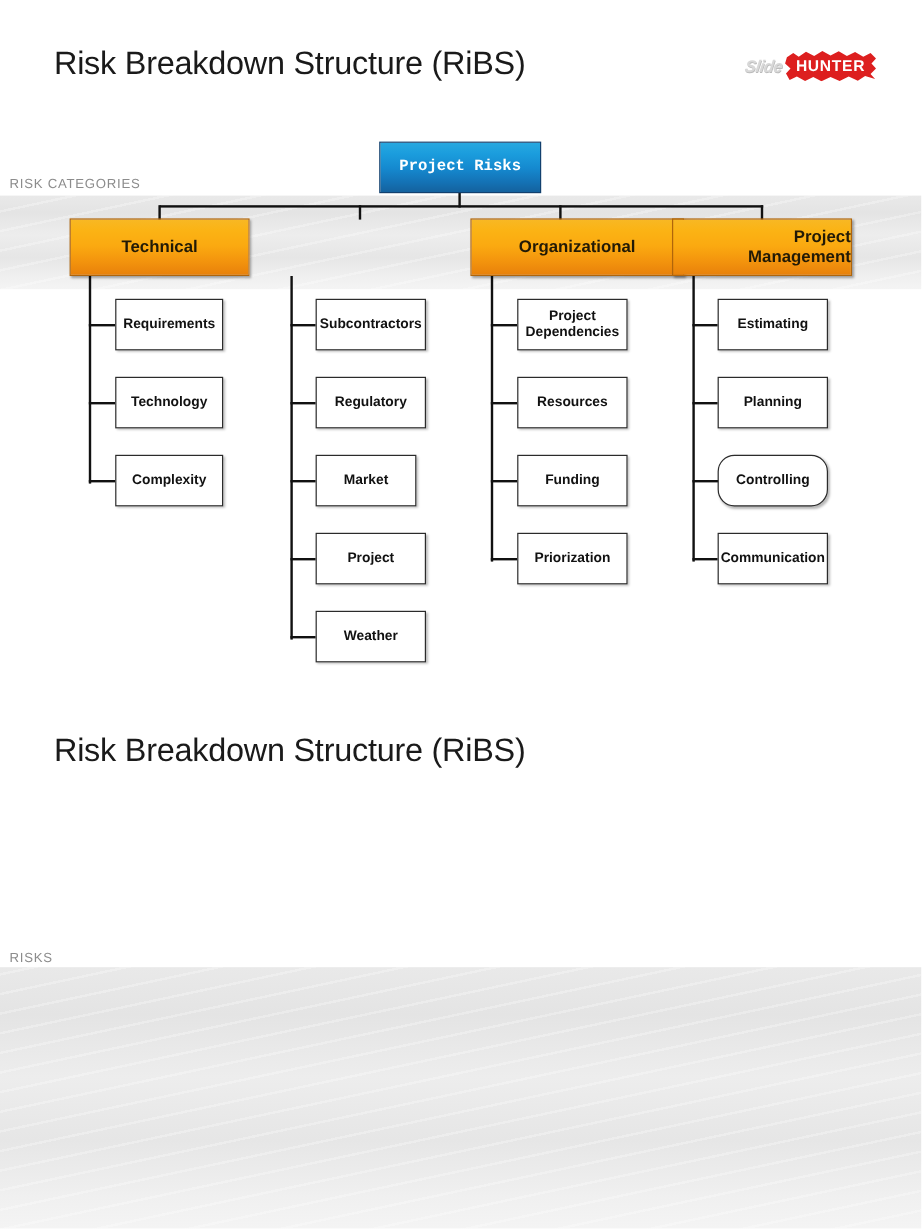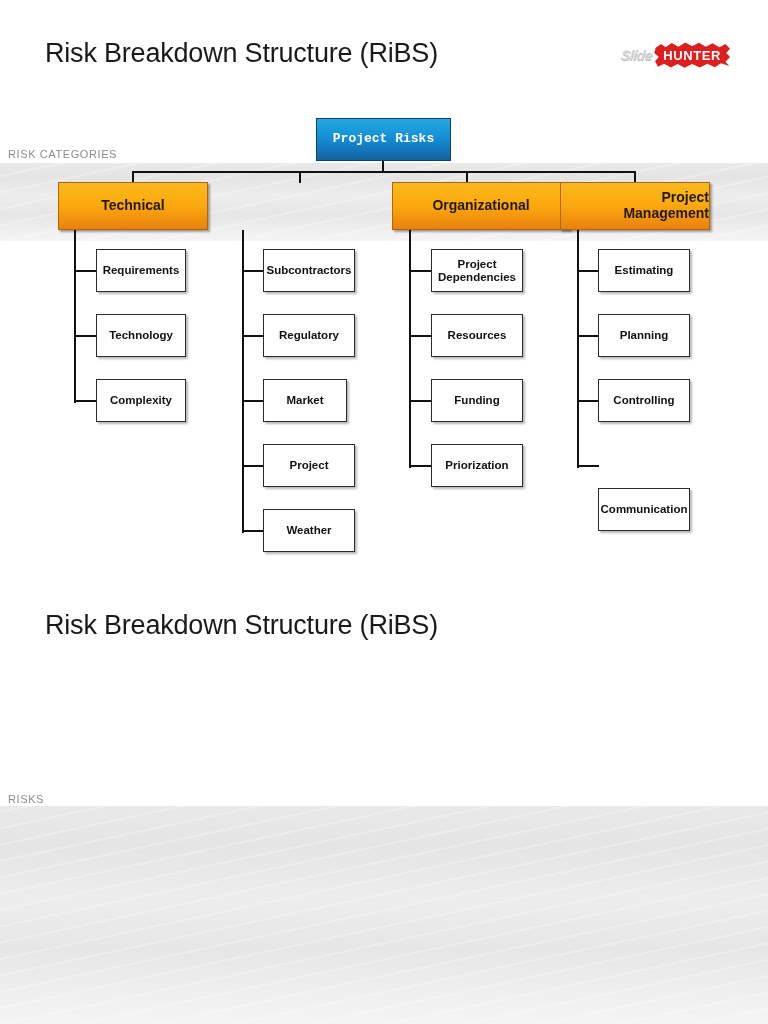--- a/index.html
+++ b/index.html
@@ -271,7 +271,7 @@
   <div class="node node-leaf" style="left:598px; top:314px; width:92px; height:43px;">
     <span>Planning</span>
   </div>
-  <div class="node node-leaf" style="left:598px; top:379px; width:92px; height:43px;">
+  <div class="node node-leaf" style="left:598px; top:379px; width:92px; height:43px;border-radius:14px;">
     <span>Controlling</span>
   </div>
   <div class="node node-leaf" style="left:598px; top:444px; width:92px; height:43px;margin-top:44px;">

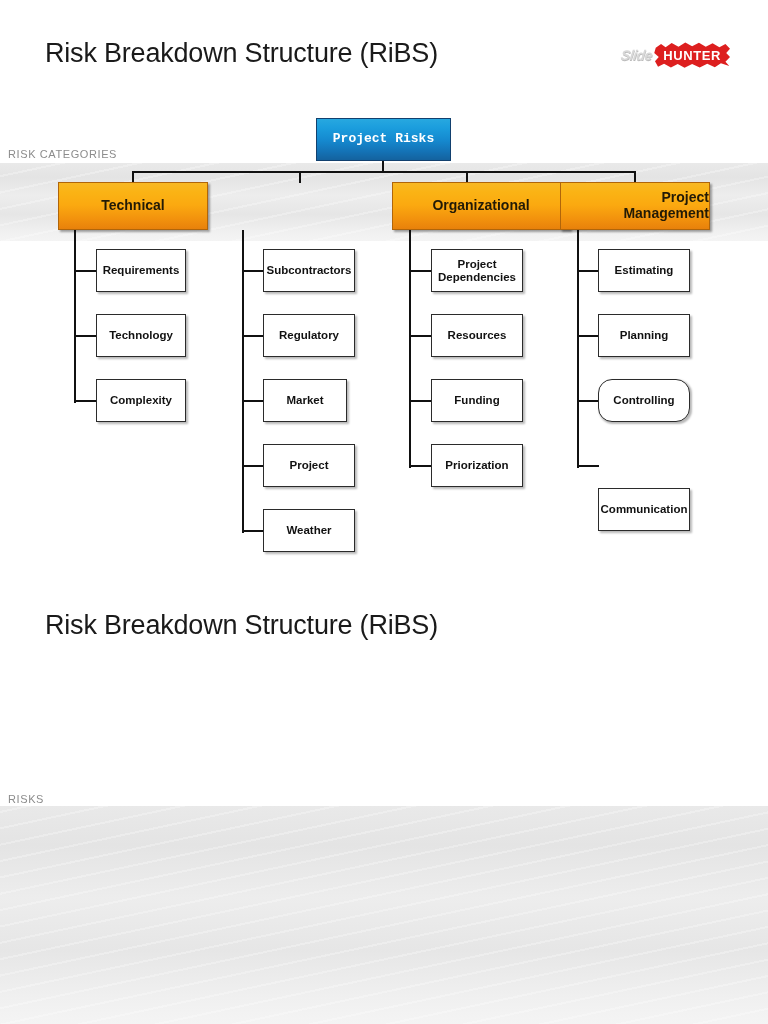--- a/index.html
+++ b/index.html
@@ -274,7 +274,7 @@
   <div class="node node-leaf" style="left:598px; top:379px; width:92px; height:43px;border-radius:14px;">
     <span>Controlling</span>
   </div>
-  <div class="node node-leaf" style="left:598px; top:444px; width:92px; height:43px;margin-top:44px;">
+  <div class="node node-leaf" style="left:598px; top:444px; width:92px; height:43px;">
     <span>Communication</span>
   </div>
 </div>

